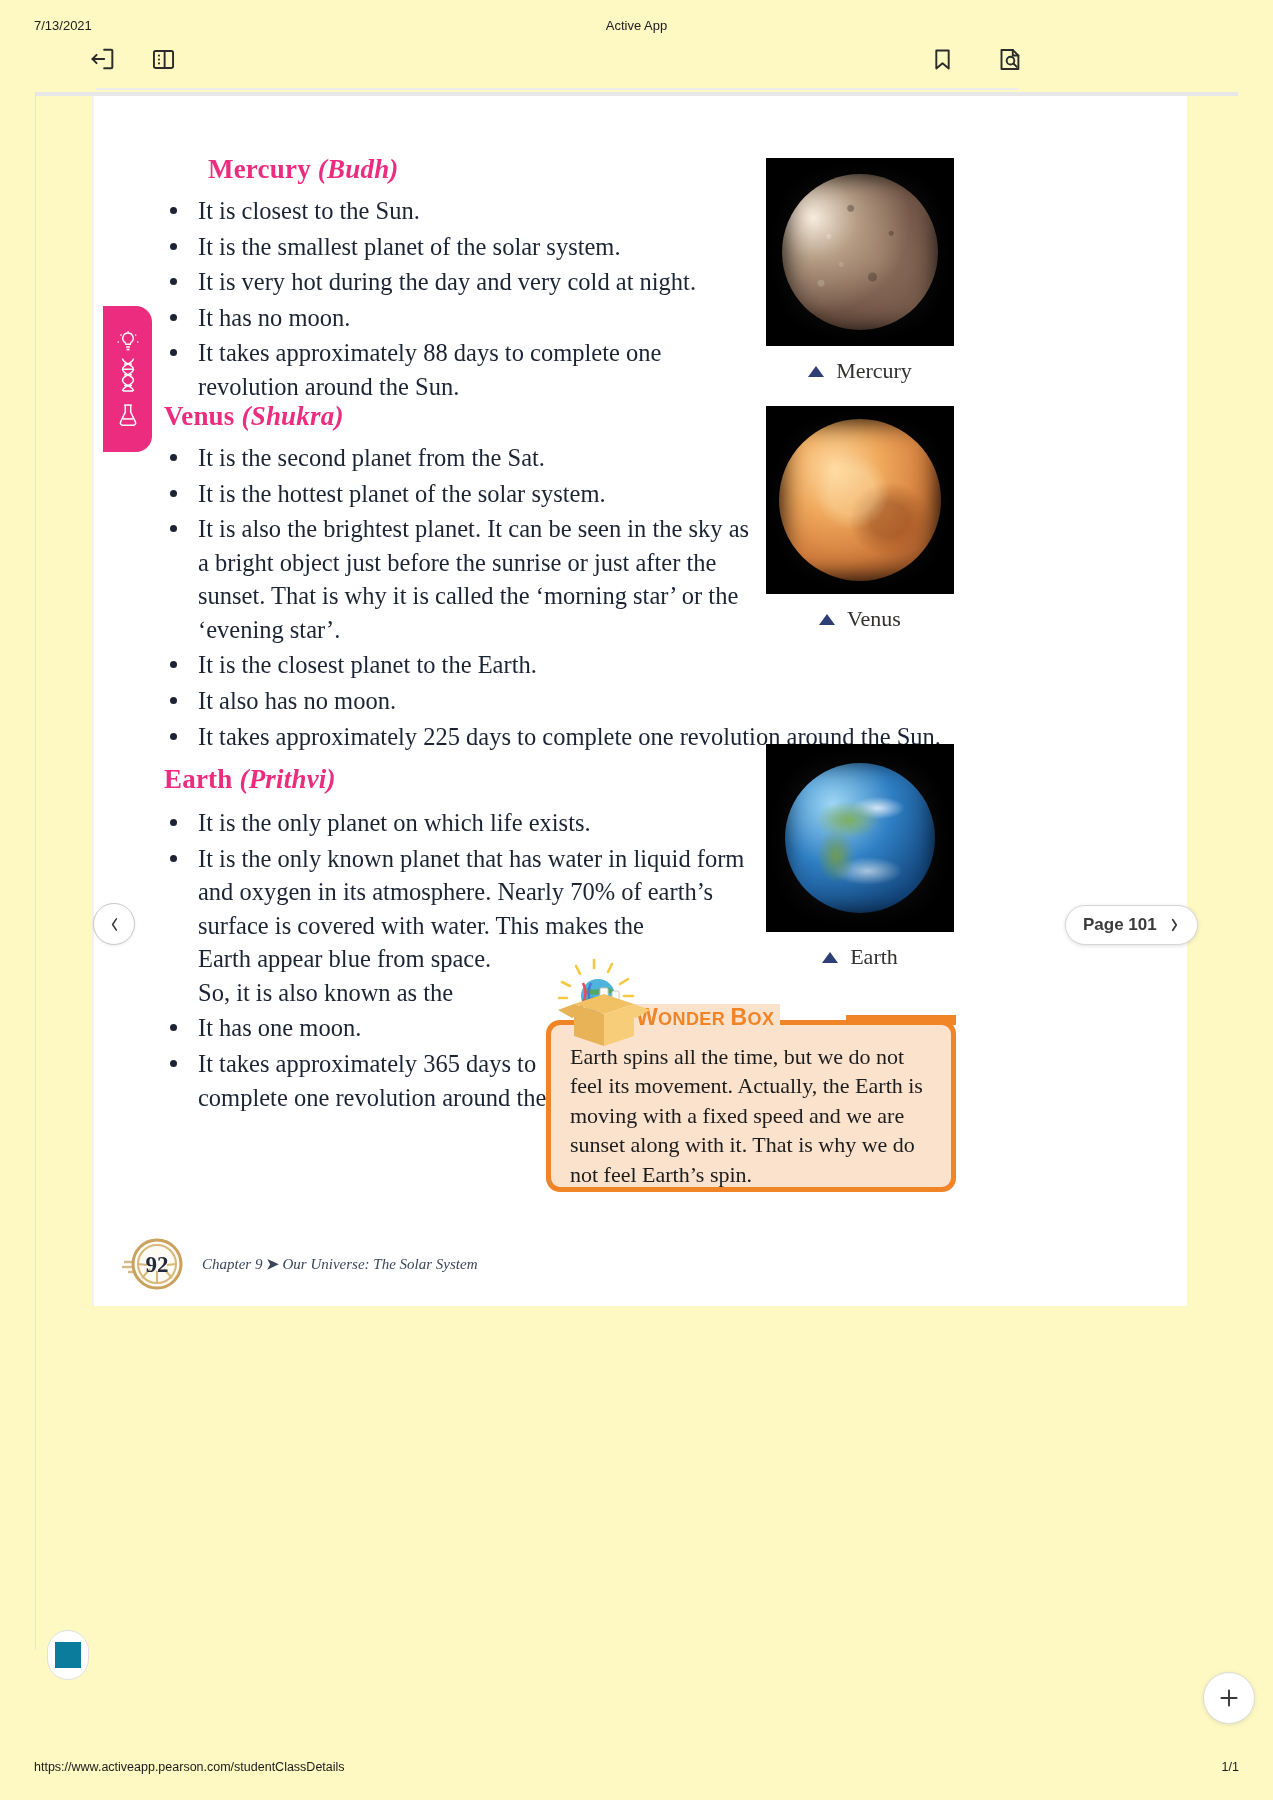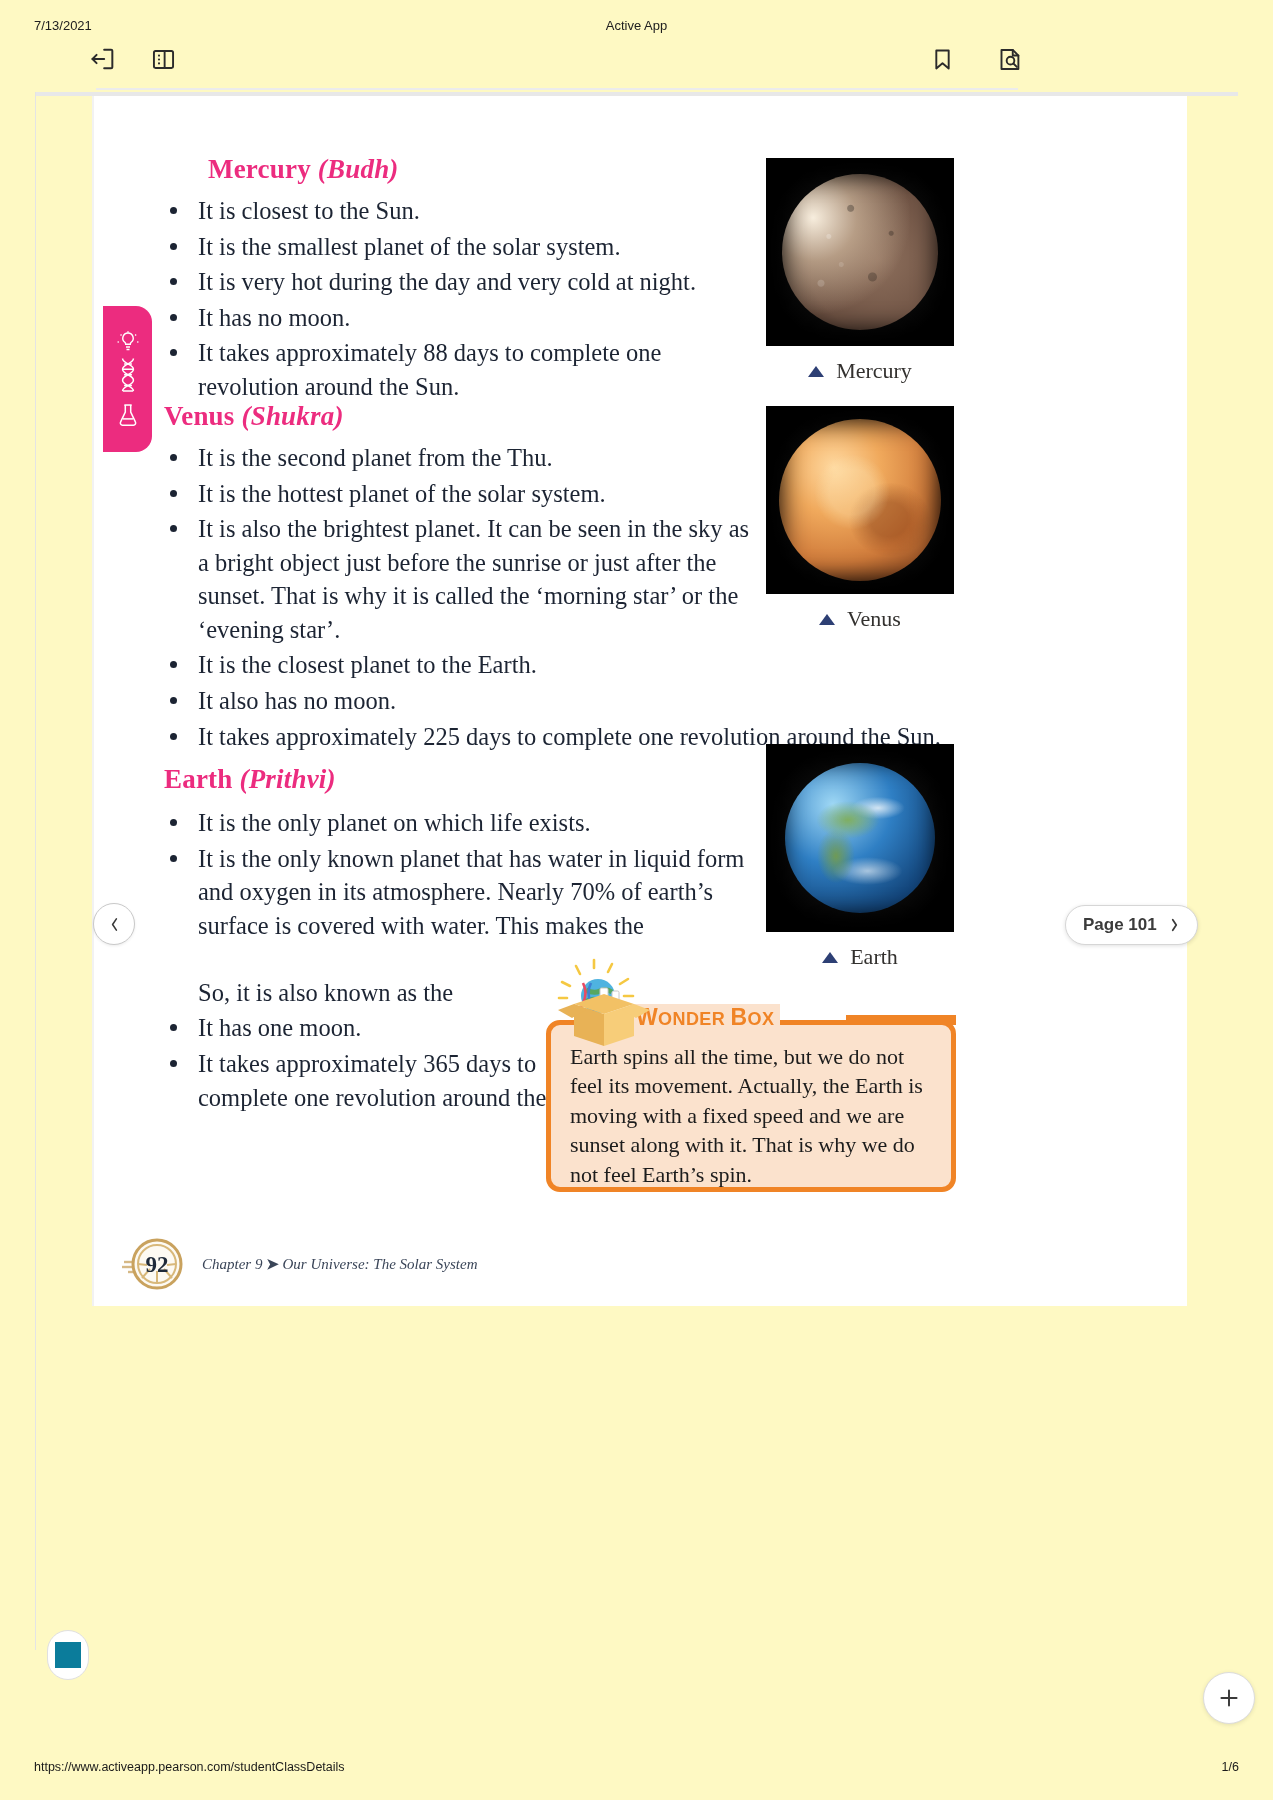--- a/index.html
+++ b/index.html
@@ -414,7 +414,7 @@
       <span class="hindi">(Shukra)</span>
     </h2>
     <ul class="facts" style="left:70px; top:345px; width:600px;">
-      <li>It is the second planet from the Thu.</li>
+      <li>It is the second planet from the Sat.</li>
       <li>It is the hottest planet of the solar system.</li>
       <li>It is also the brightest planet. It can be seen in the sky as a bright object just before the sunrise or just after the sunset. That is why it is called the ‘morning star’ or the ‘evening star’.</li>
       <li>It is the closest planet to the Earth.</li>

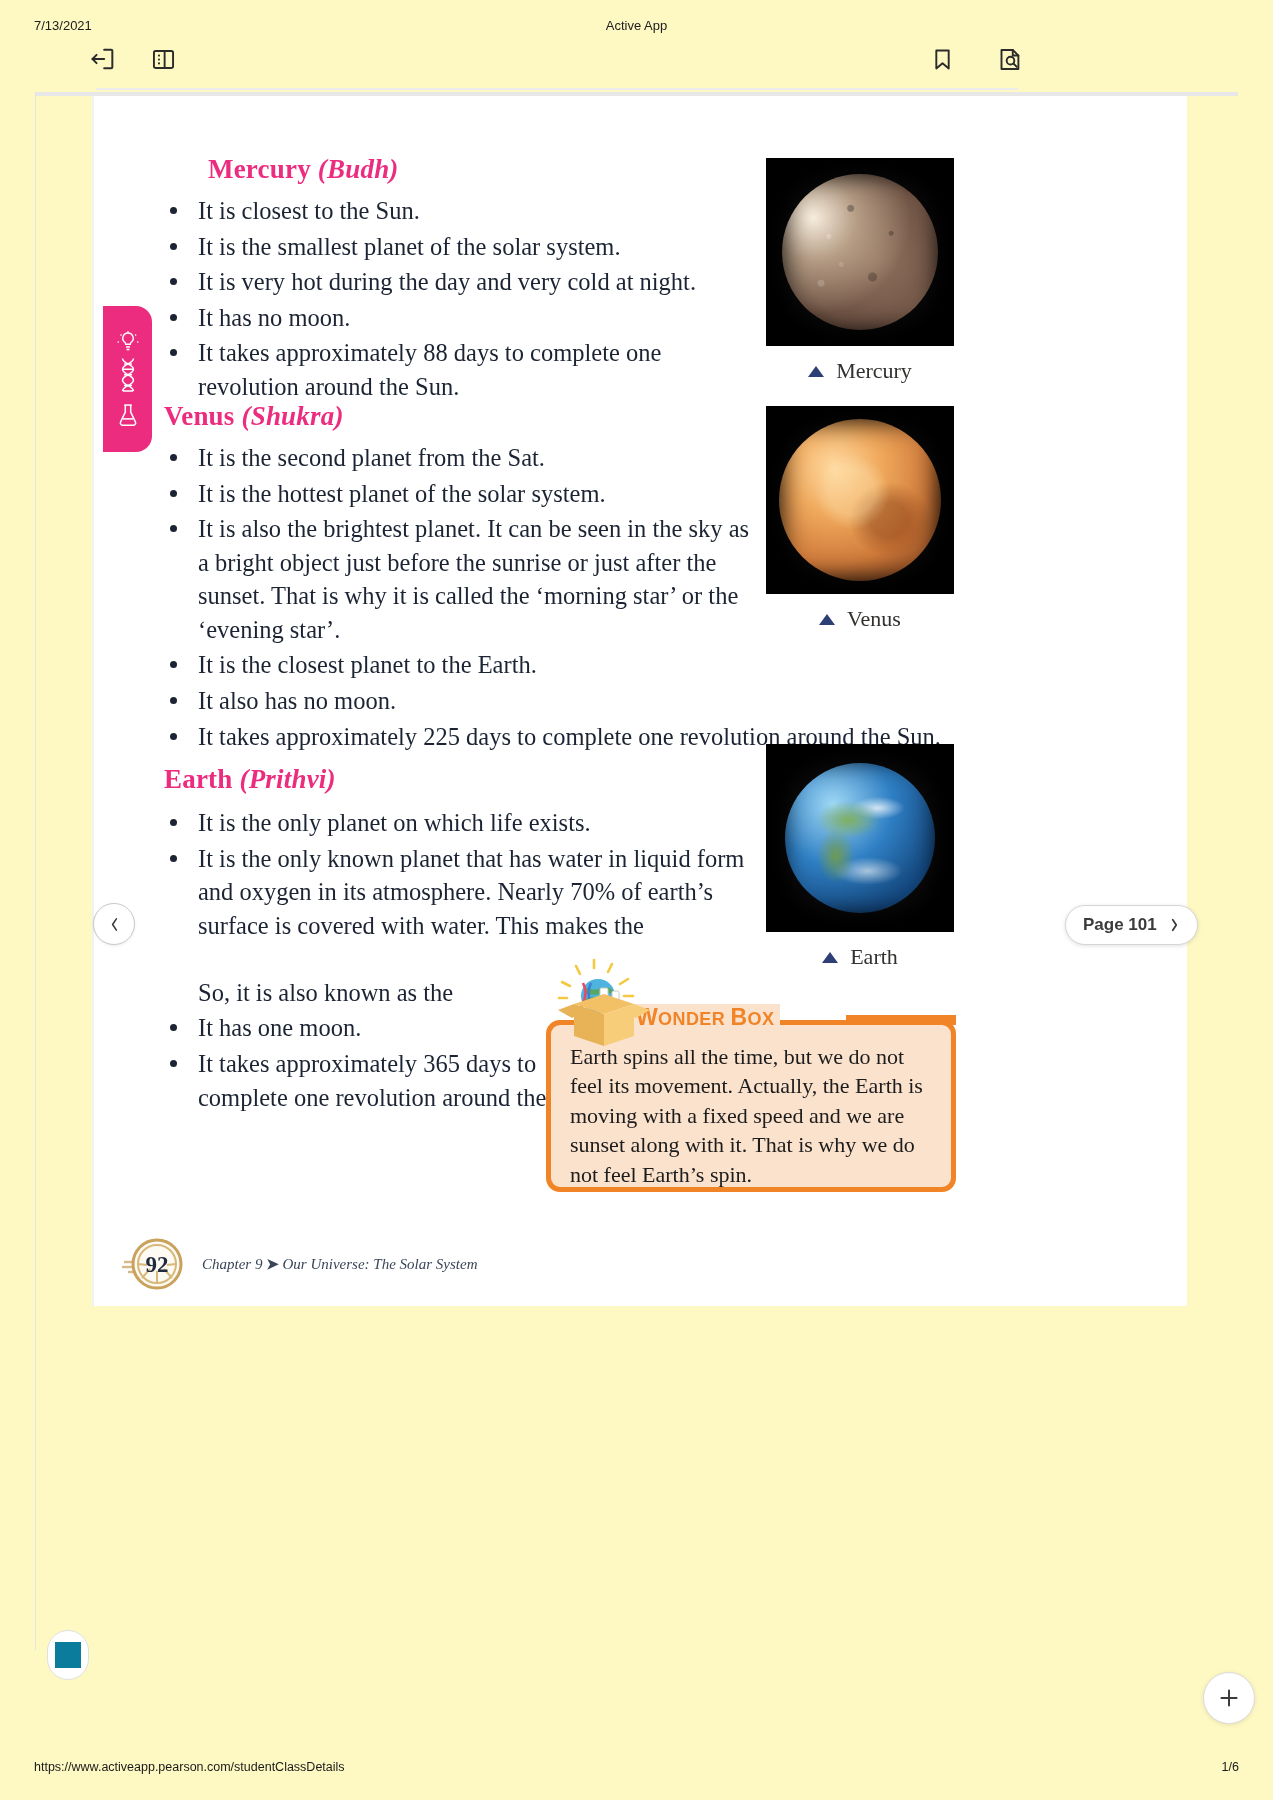--- a/index.html
+++ b/index.html
@@ -444,7 +444,7 @@
         <span>It is the only known planet that has water in liquid
         form and oxygen in its atmosphere. Nearly 70% of
         earth’s surface is covered with water. This makes the</span><br>
-        <br>
+        <span style="display:inline-block; width:455px;">Earth appear blue from space.</span><br>
         <span style="display:inline-block; width:455px;">So, it is also known as the</span><br>
       </li>
       <li style="width:440px;">It has one moon.</li>

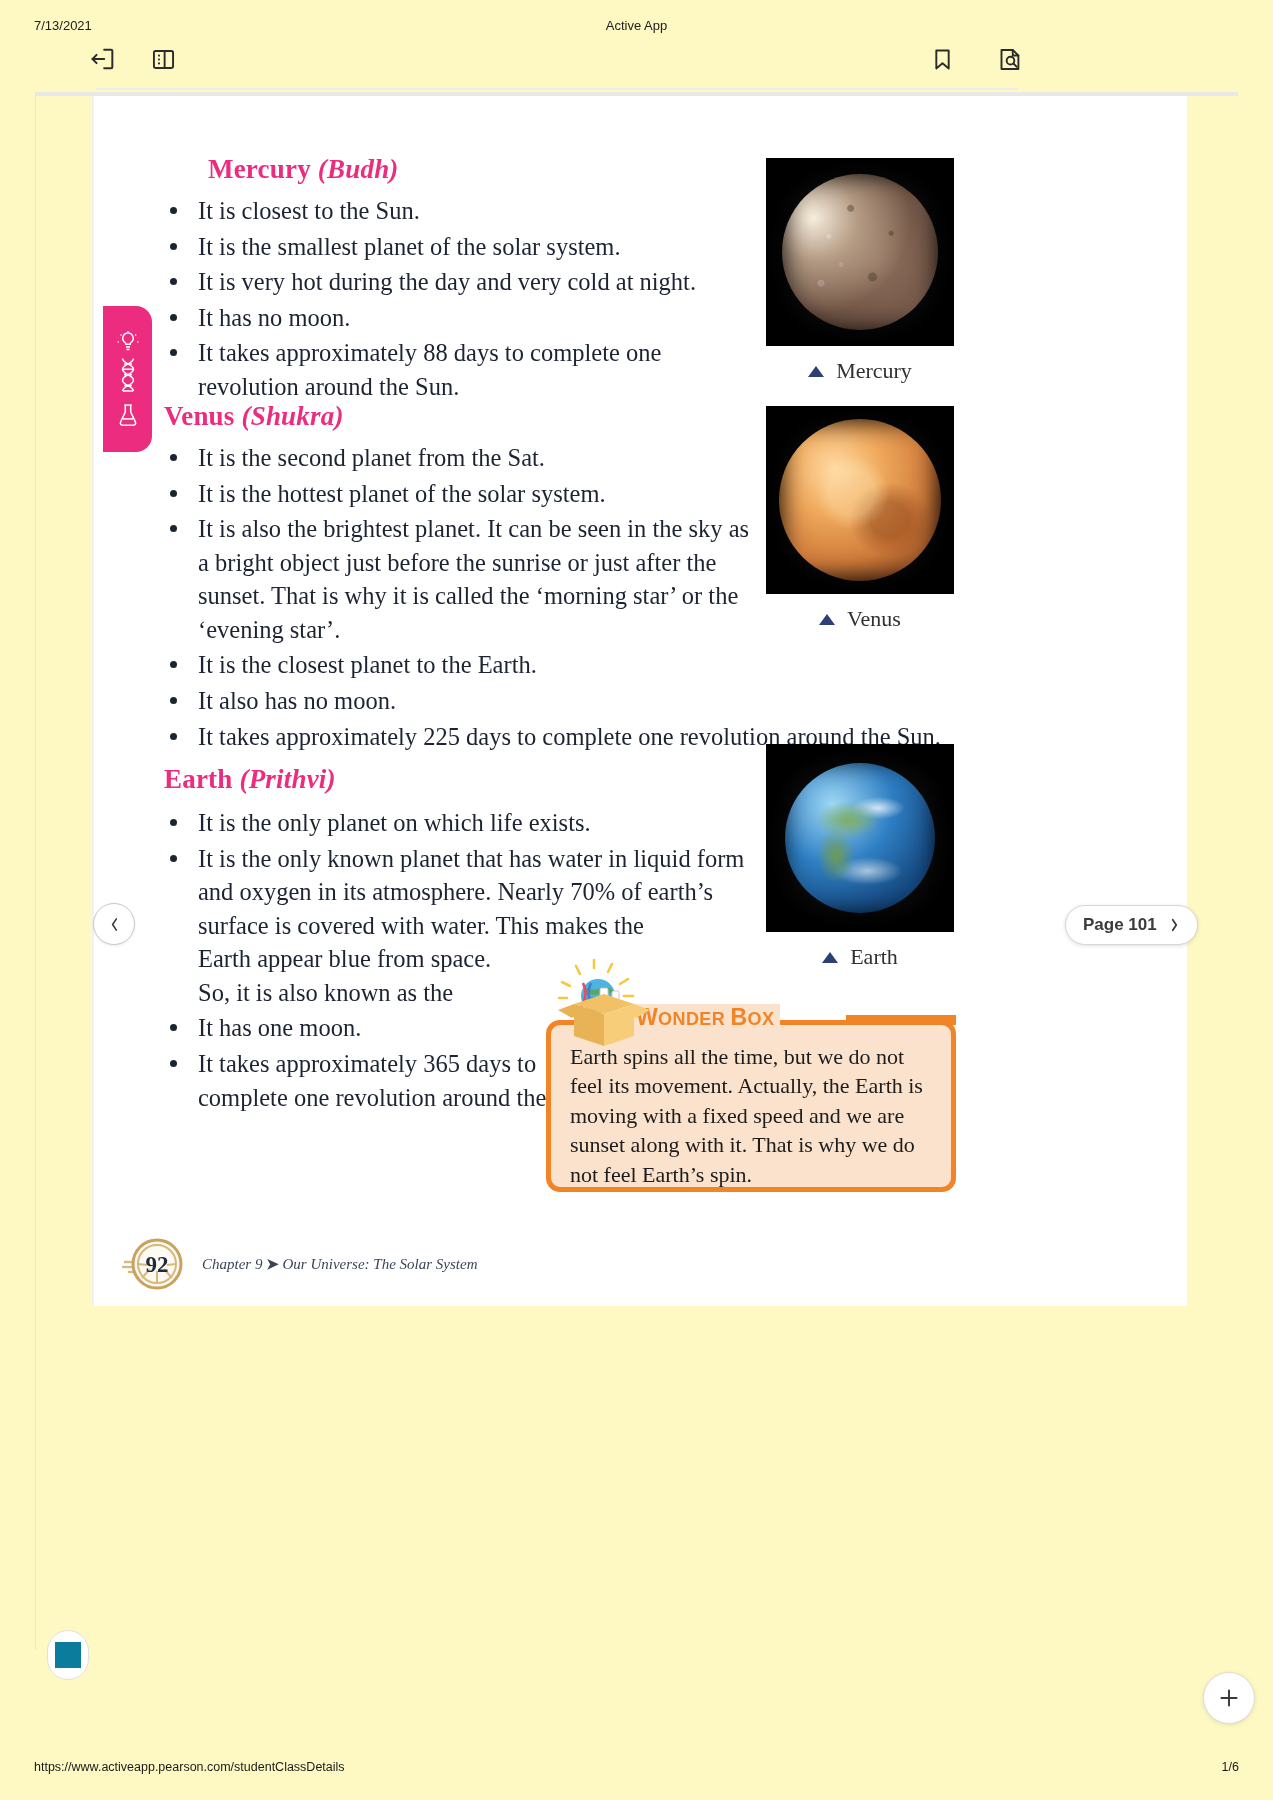--- a/index.html
+++ b/index.html
@@ -548,7 +548,7 @@
 
   <div class="print-footer">
     <div class="footer-url">https://www.activeapp.pearson.com/studentClassDetails</div>
-    <div class="footer-pages">1/6</div>
+    <div class="footer-pages">1/1</div>
   </div>
 
 </div>

